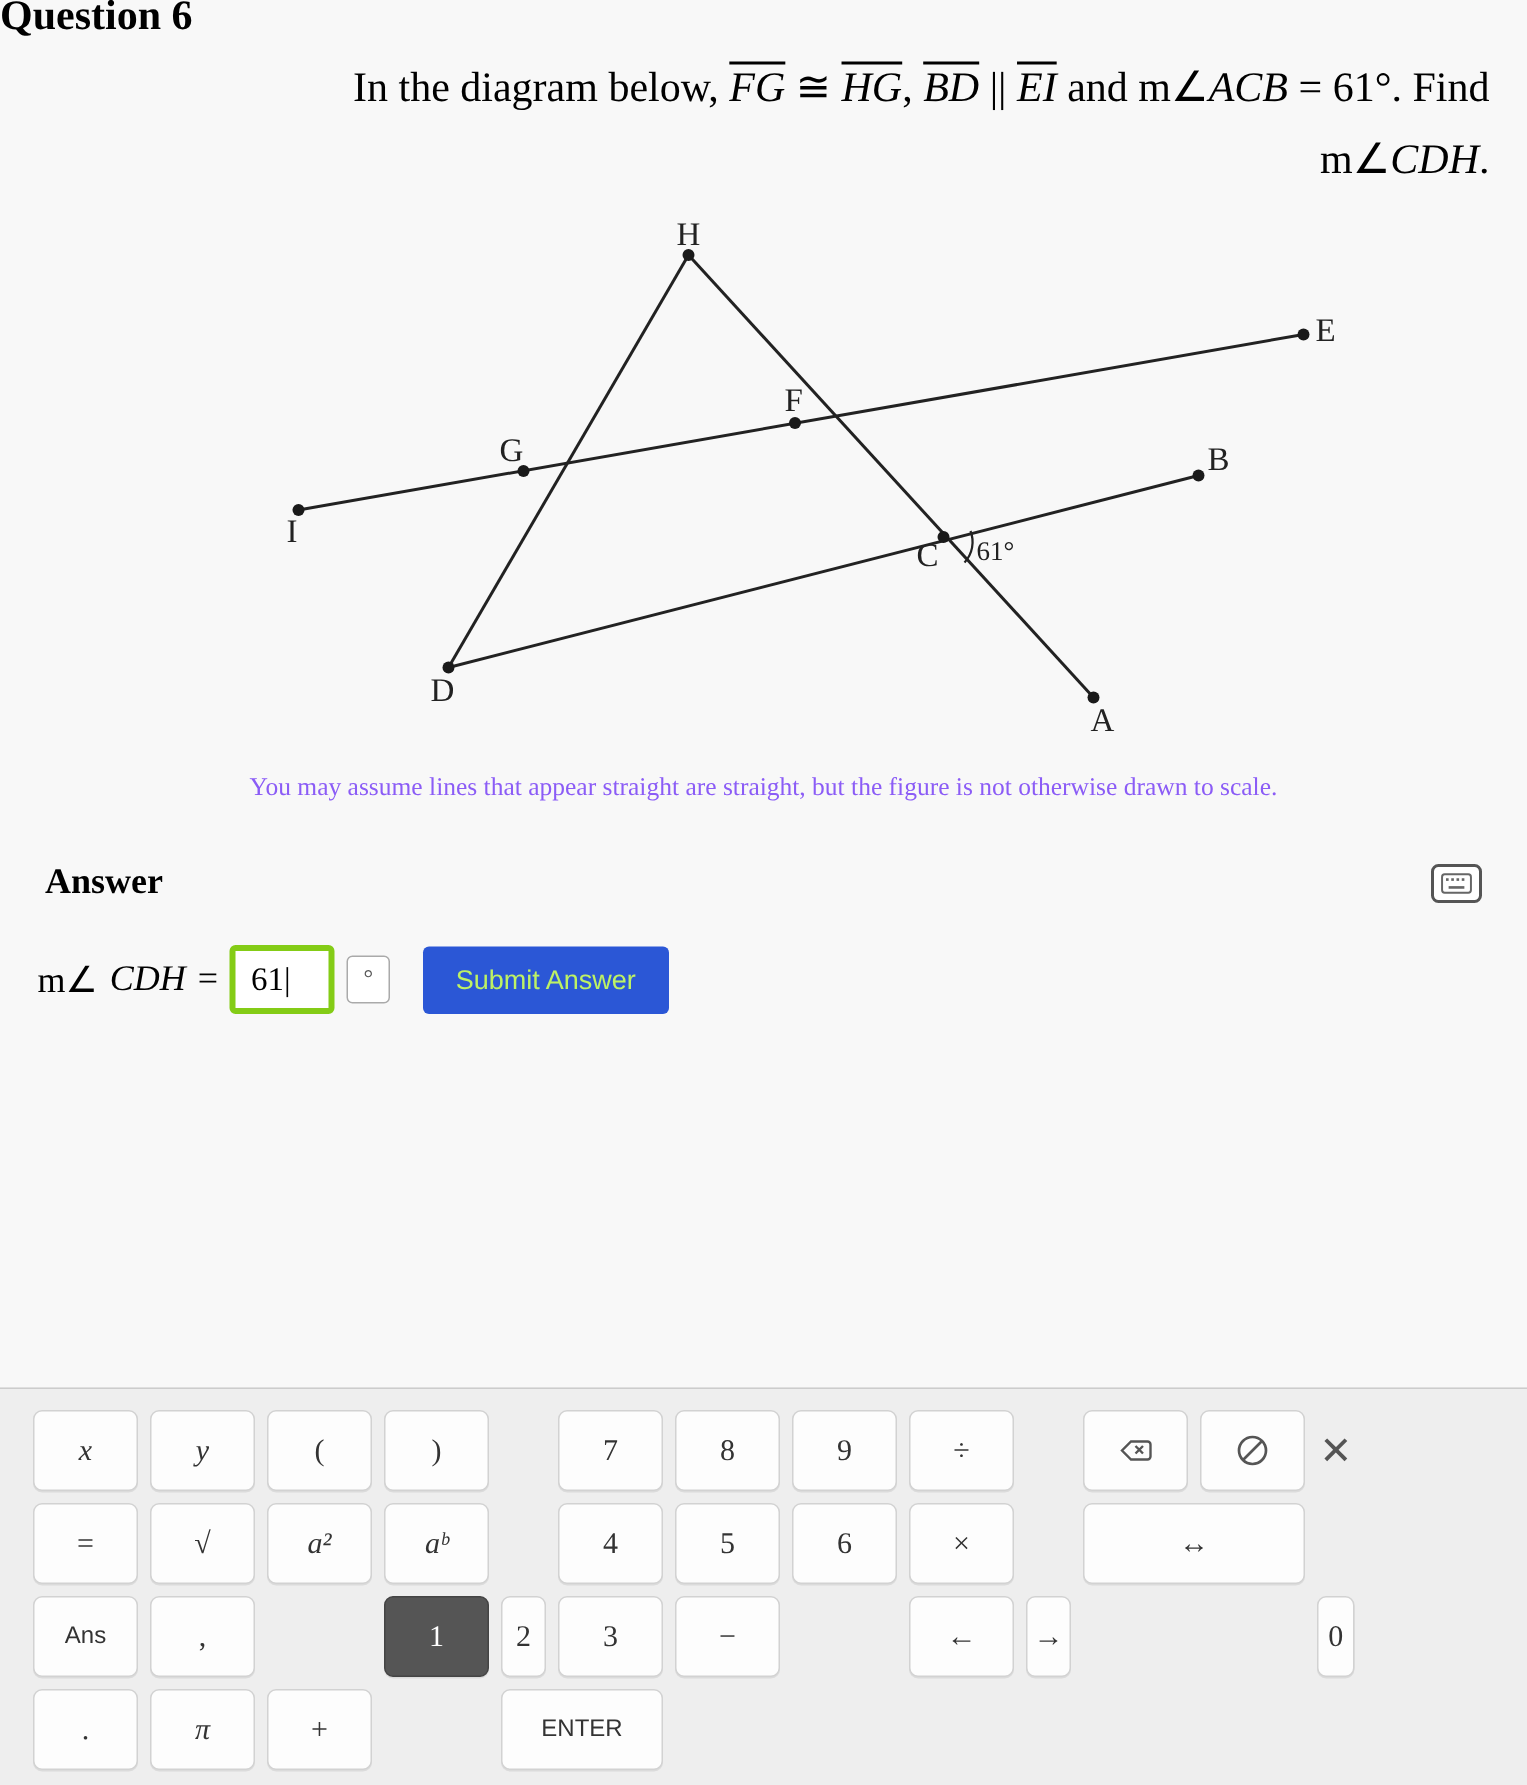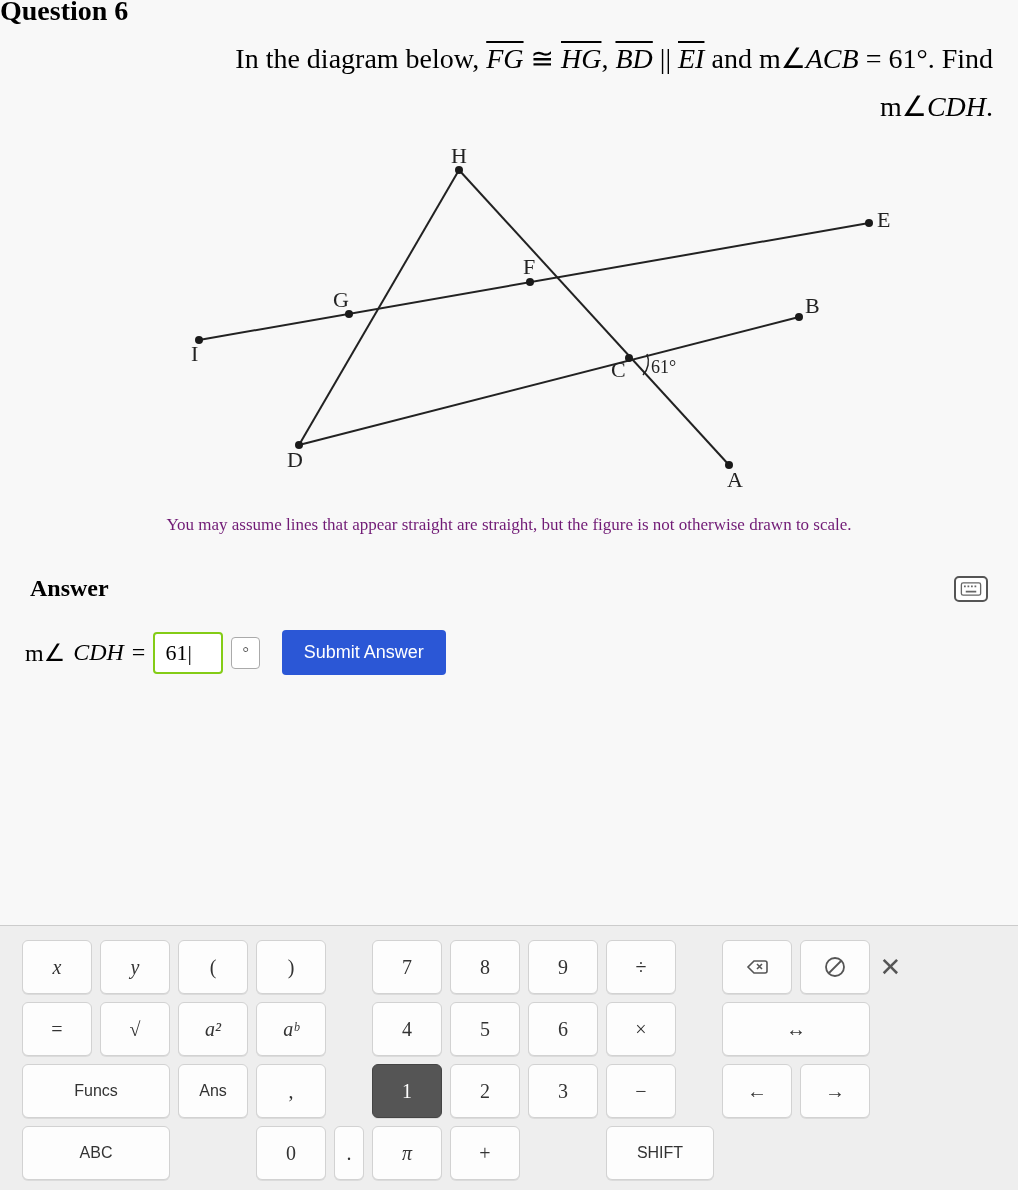--- a/index.html
+++ b/index.html
@@ -39,7 +39,7 @@
 .diagram { width: 820px; height: 360px; }
 .scale-note {
   font-size: 17px;
-  color: #701a75;
+  color: #8b5cf6;
   text-align: center;
   margin: 10px 0 40px 0;
 }

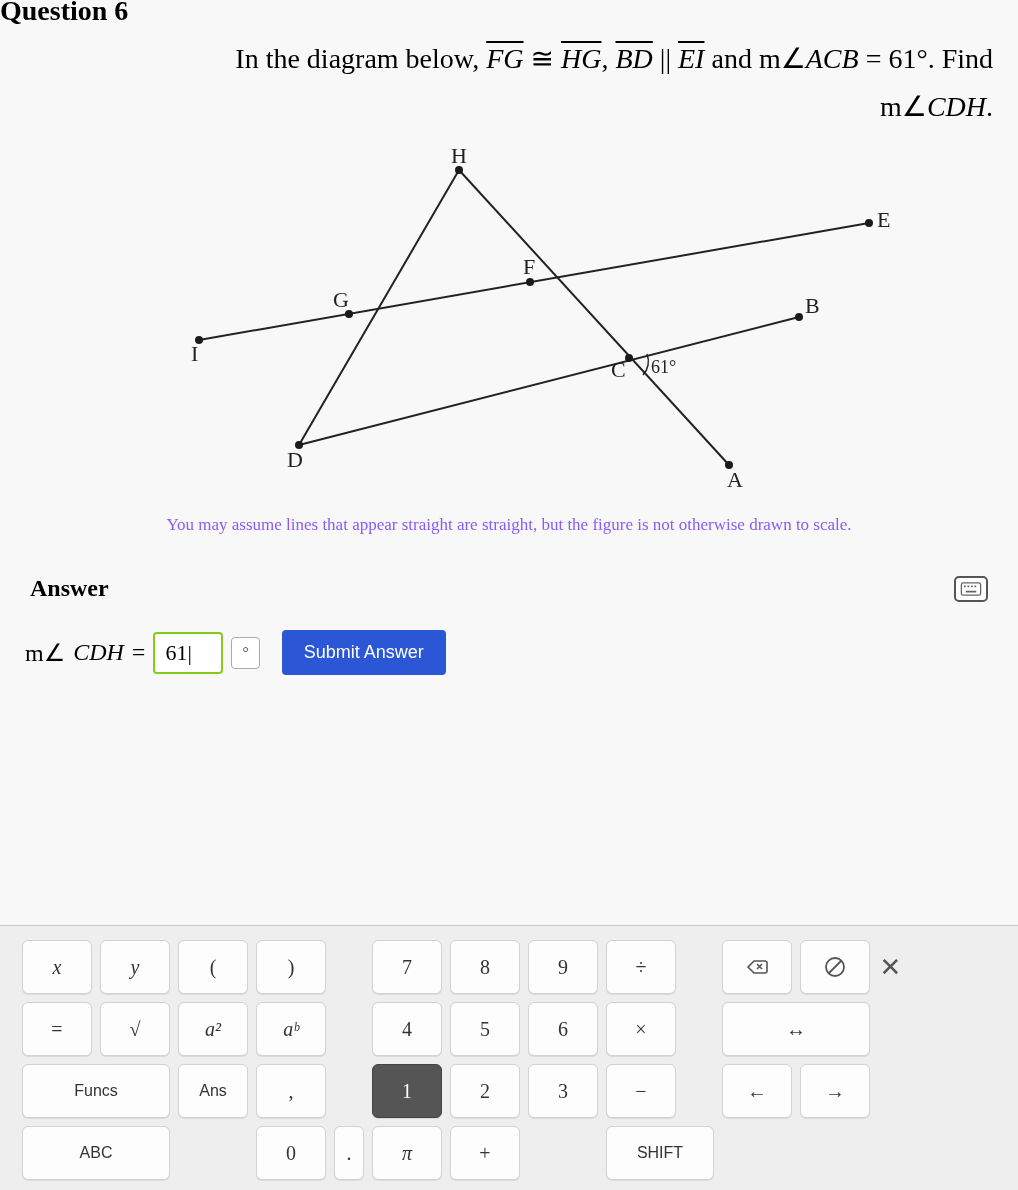--- a/index.html
+++ b/index.html
@@ -70,7 +70,7 @@
   font-family: Georgia, serif;
 }
 .answer-input {
-  border: 2px solid #84cc16;
+  border: 4px solid #84cc16;
   border-radius: 4px;
   padding: 6px 10px;
   font-size: 22px;

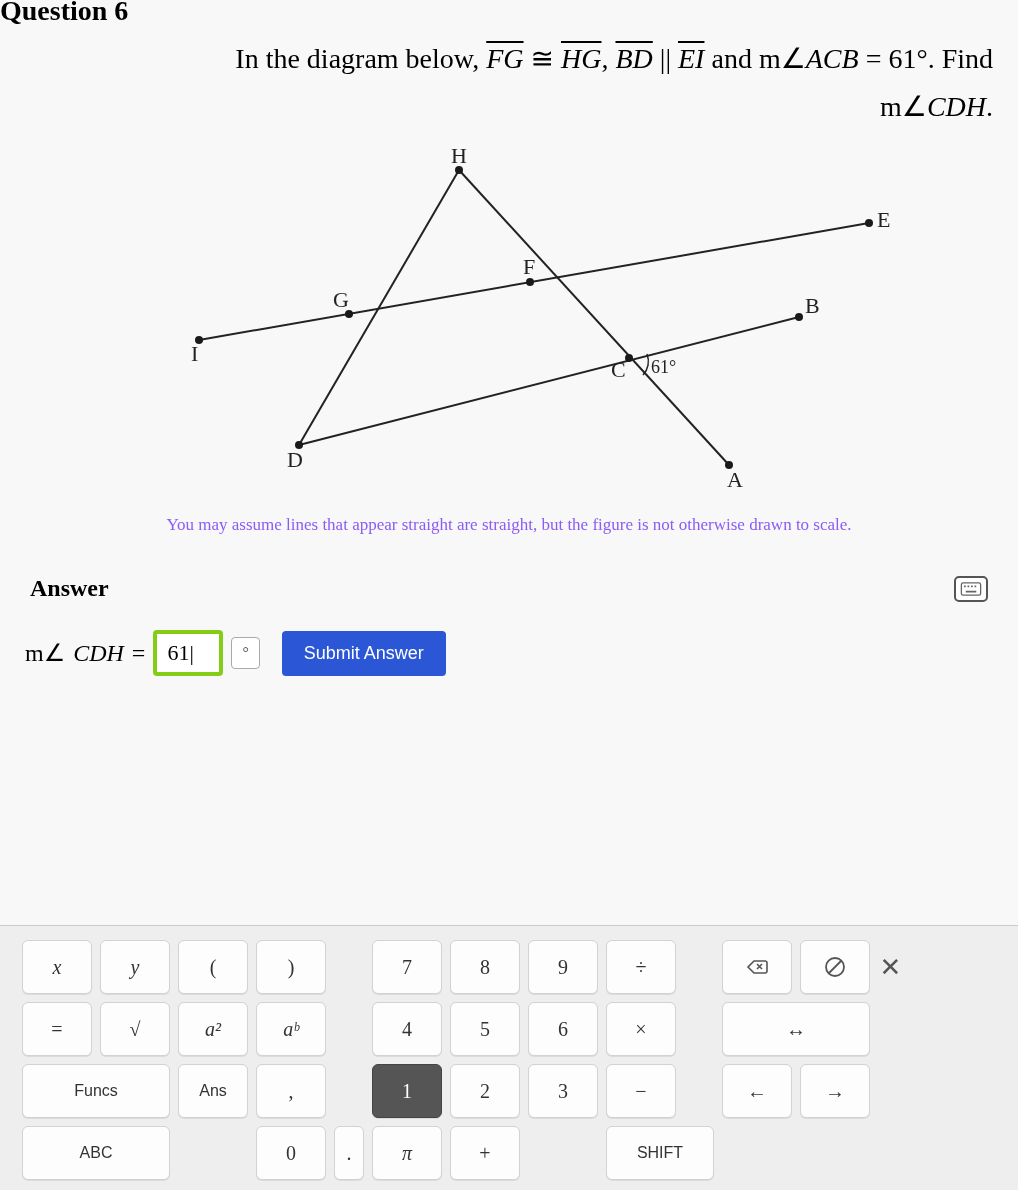--- a/index.html
+++ b/index.html
@@ -88,7 +88,7 @@
 }
 .submit-btn {
   background: #2b57d6;
-  color: #ffffff;
+  color: #bef264;
   border: none;
   border-radius: 4px;
   padding: 12px 22px;

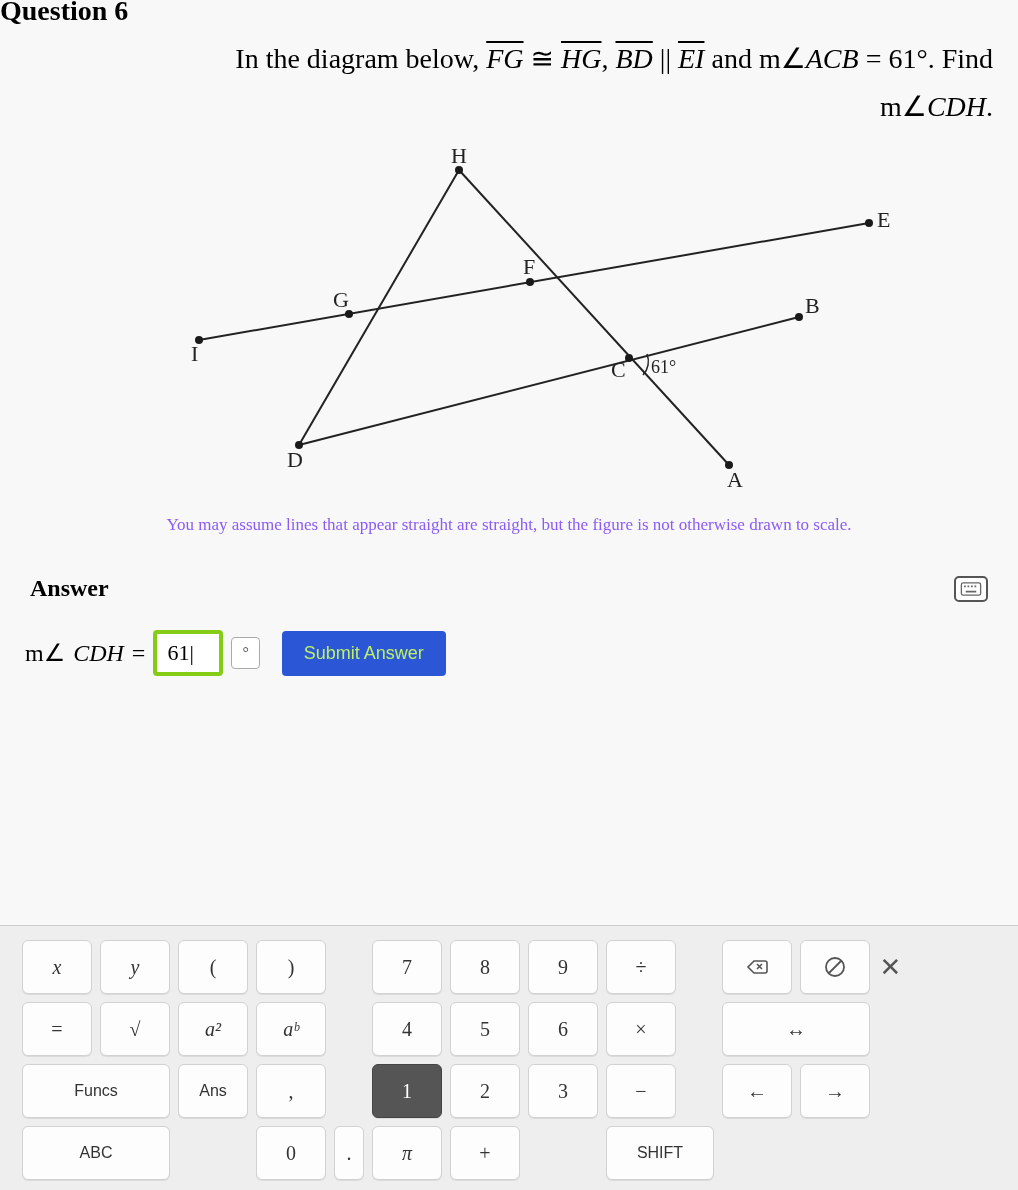--- a/index.html
+++ b/index.html
@@ -260,7 +260,6 @@
   <div class="key wide2">↔</div>
   <div class="spacer"></div>
 
-  <div class="key wide2 sans">Funcs</div>
   <div class="key sans">Ans</div>
   <div class="key">,</div>
   <div class="spacer"></div>

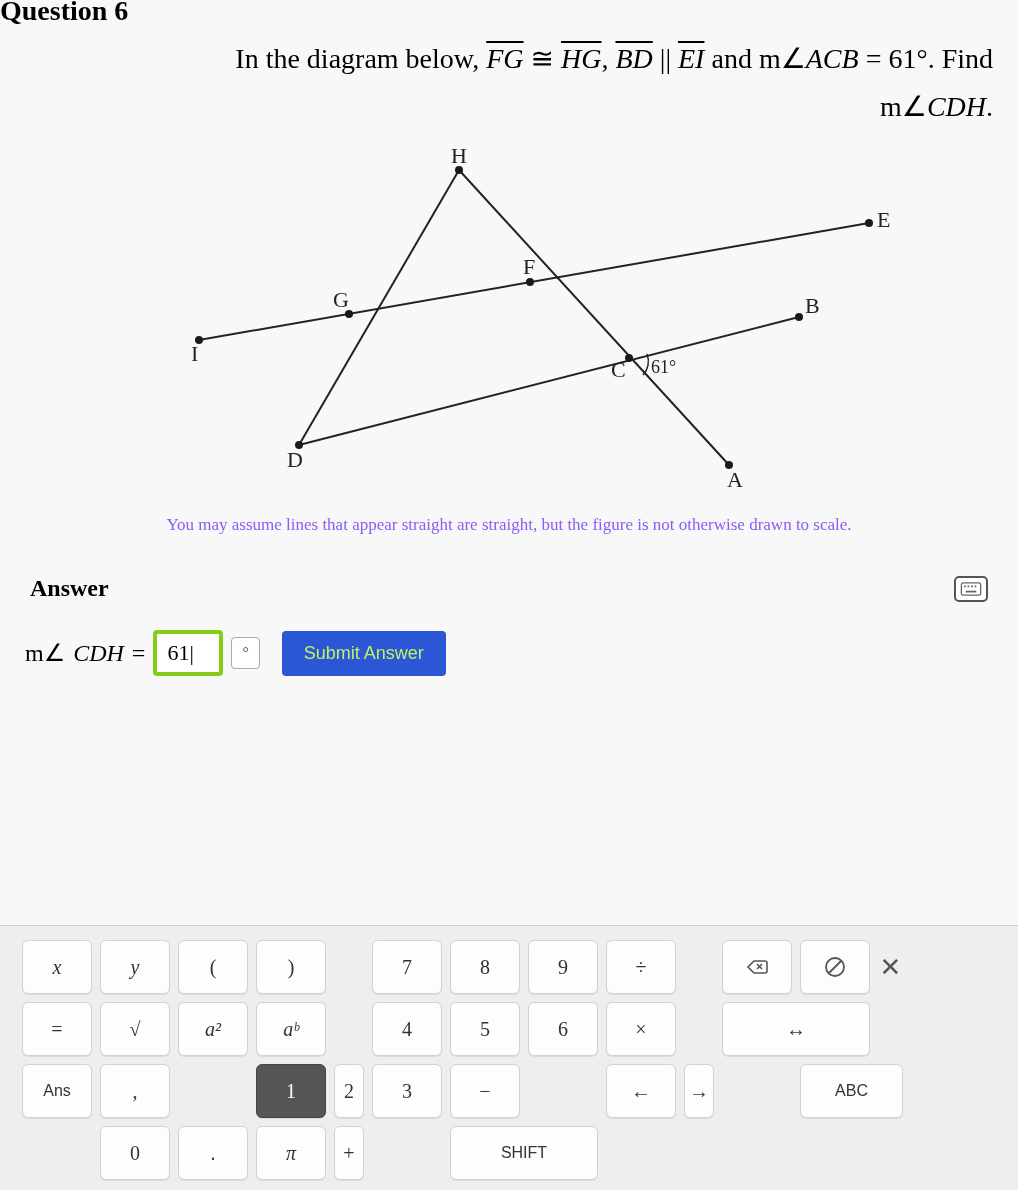--- a/index.html
+++ b/index.html
@@ -272,7 +272,6 @@
   <div class="key">→</div>
   <div class="spacer"></div>
 
-  <div class="key wide2 sans">ABC</div>
   <div class="spacer"></div>
   <div class="key">0</div>
   <div class="key">.</div>

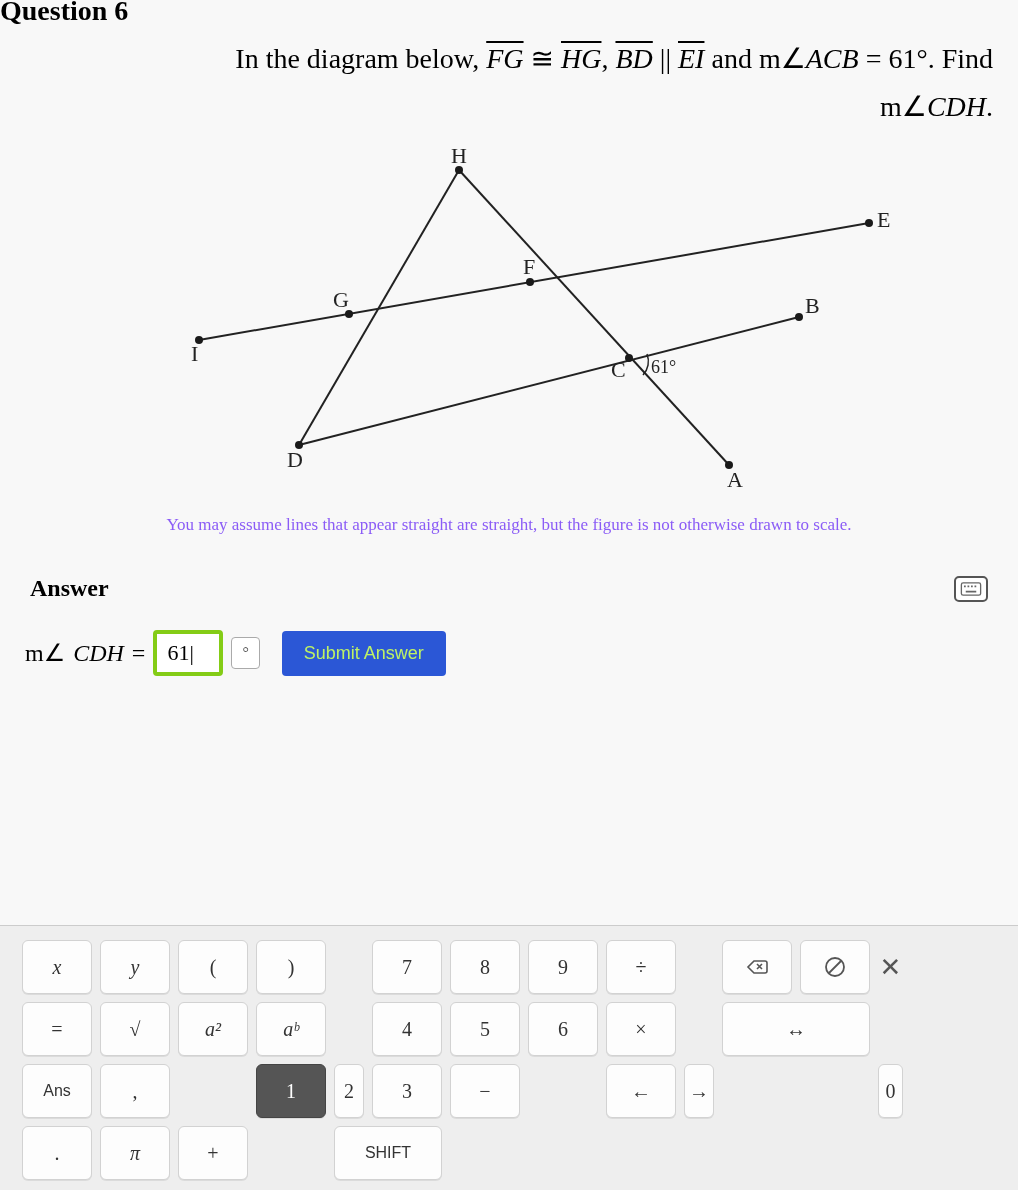--- a/index.html
+++ b/index.html
@@ -278,7 +278,7 @@
   <div class="key italic">π</div>
   <div class="key">+</div>
   <div class="spacer"></div>
-  <div class="key wide2 sans">SHIFT</div>
+  <div class="key wide2 sans">ENTER</div>
   <div class="spacer"></div>
 </div>
 

